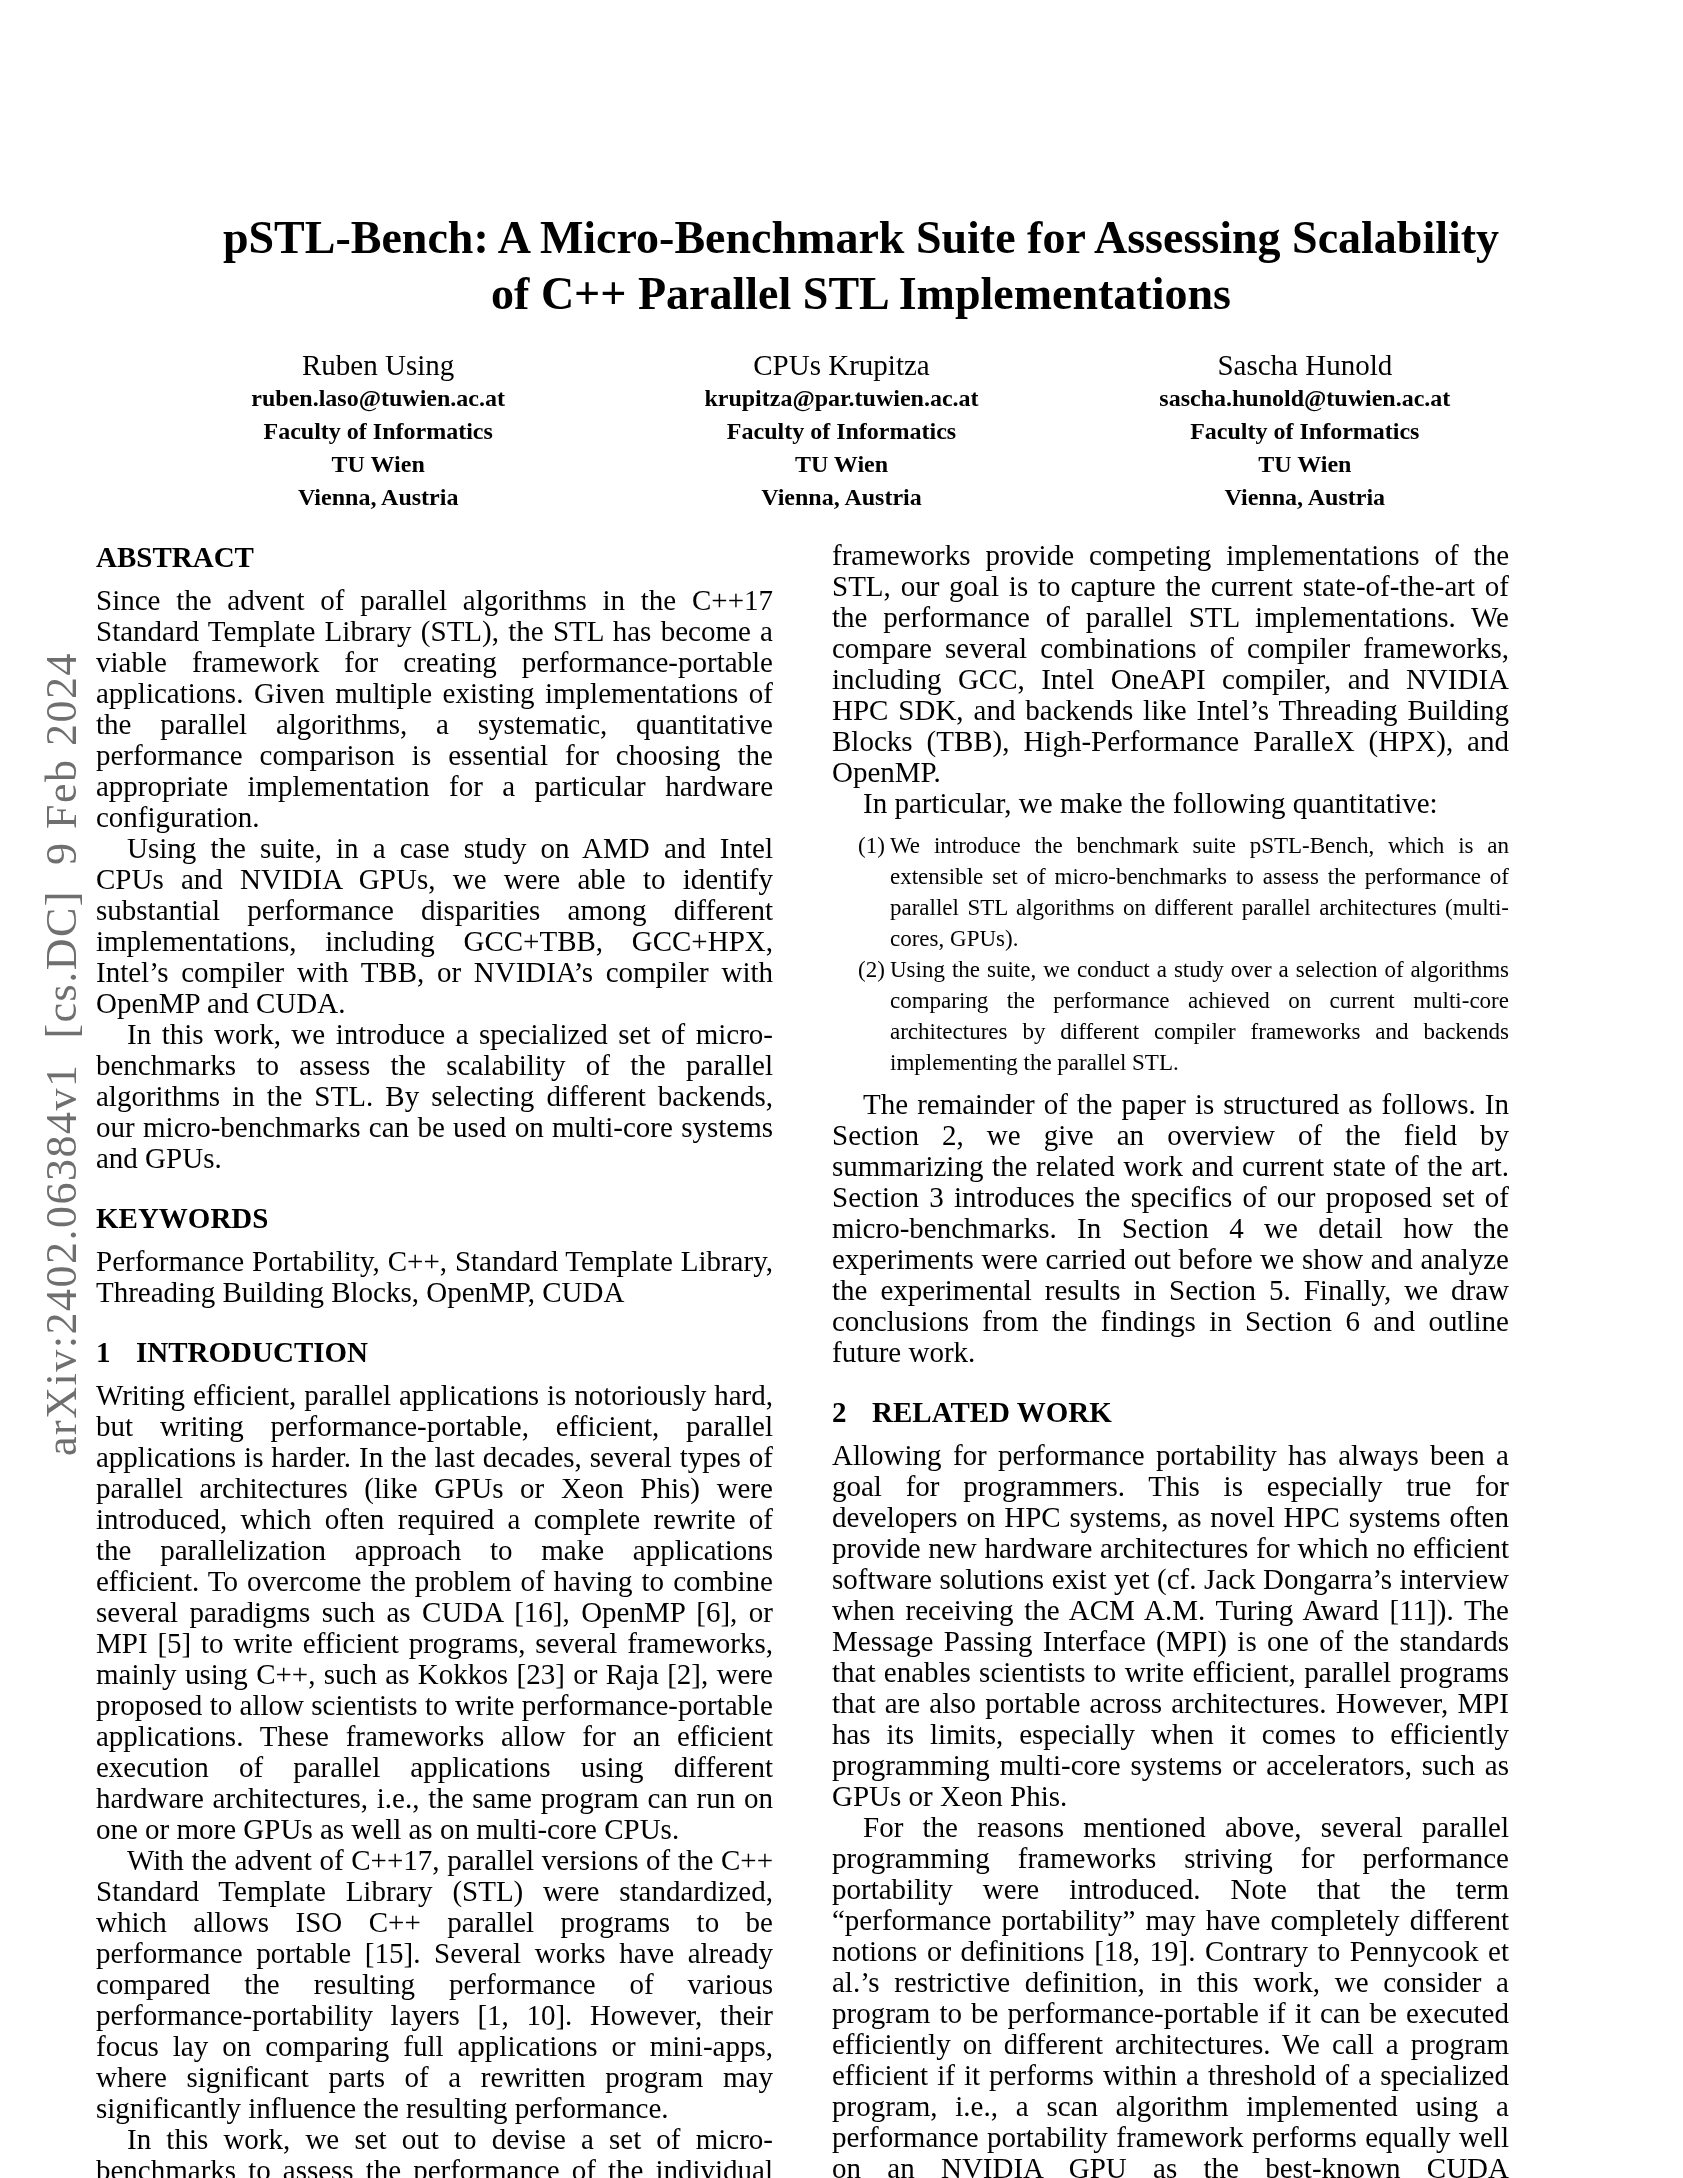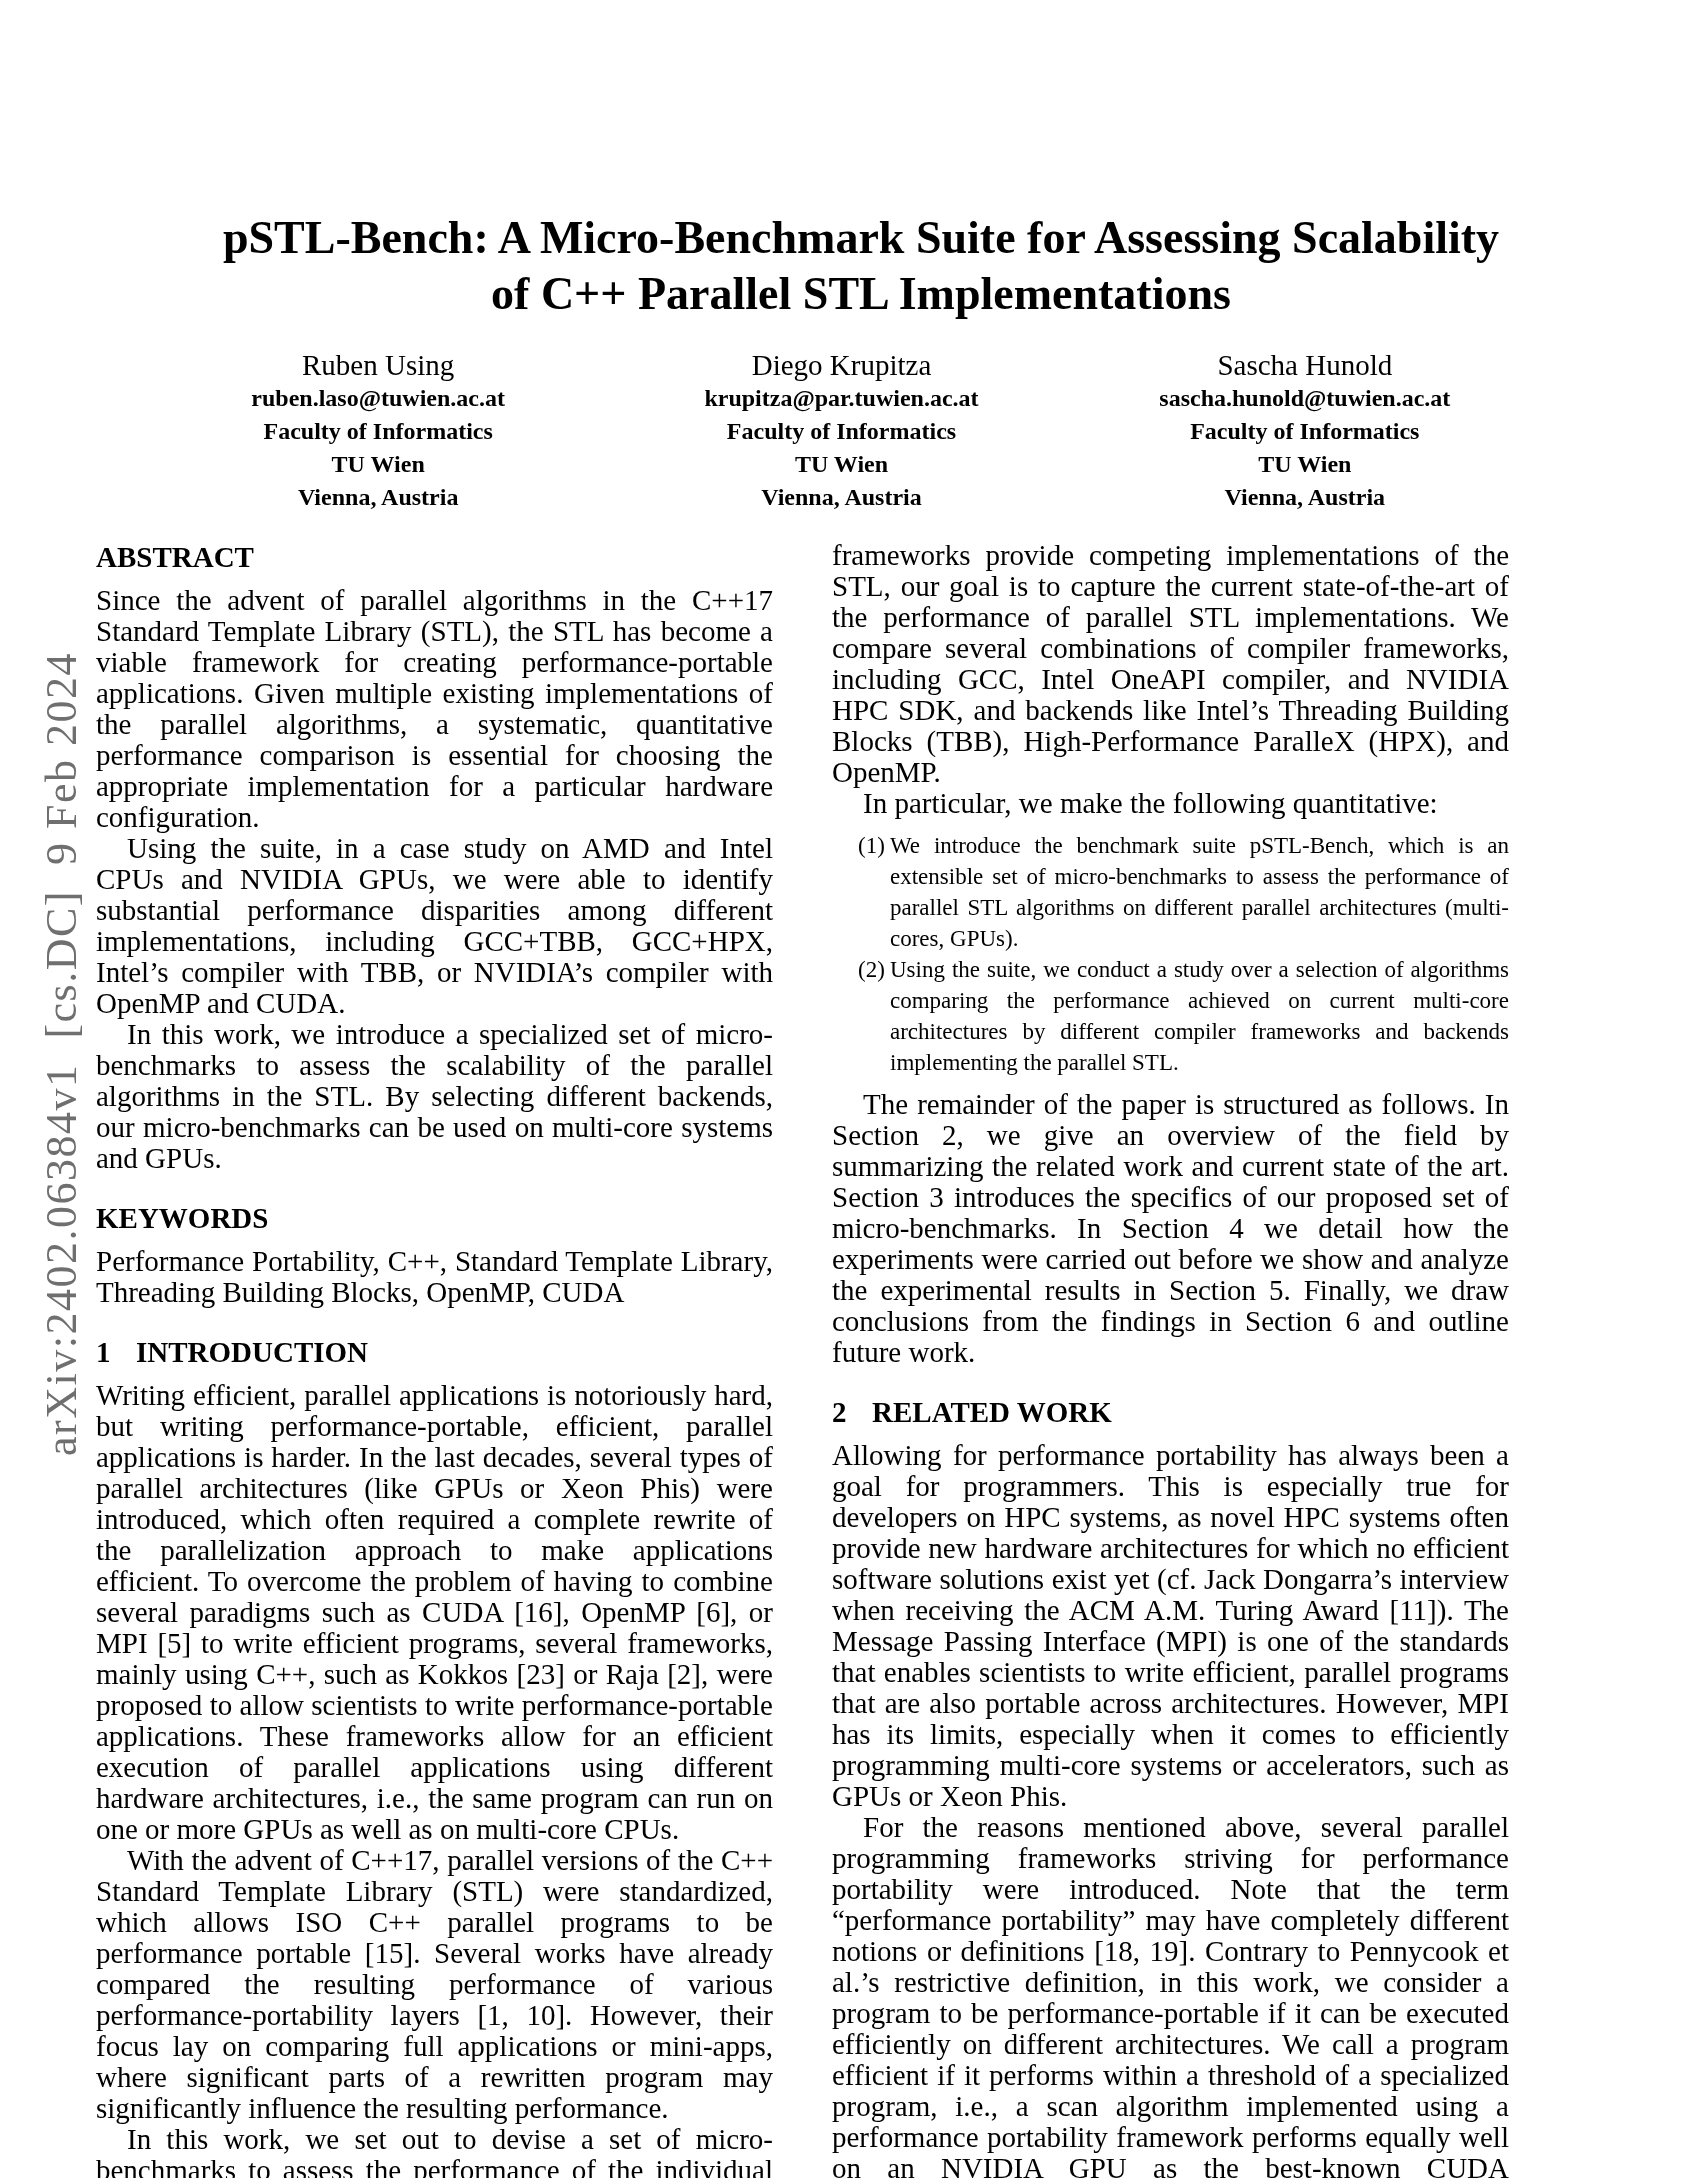--- a/index.html
+++ b/index.html
@@ -98,7 +98,7 @@
       <div class="aline">Vienna, Austria</div>
     </div>
     <div class="author">
-      <div class="name">Diego Krupitza</div>
+      <div class="name">CPUs Krupitza</div>
       <div class="aline">krupitza@par.tuwien.ac.at</div>
       <div class="aline">Faculty of Informatics</div>
       <div class="aline">TU Wien</div>

